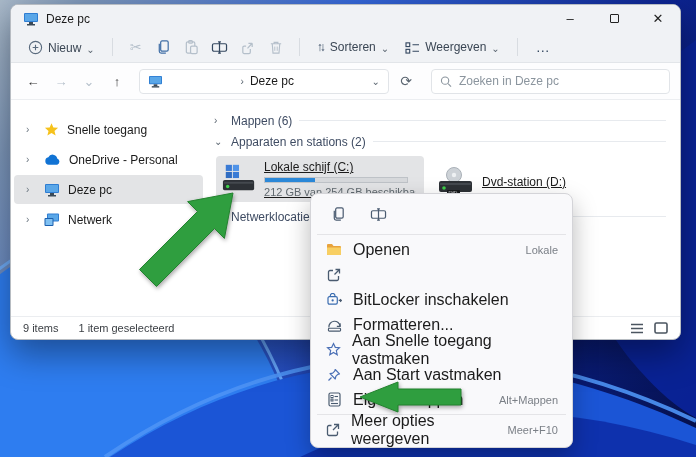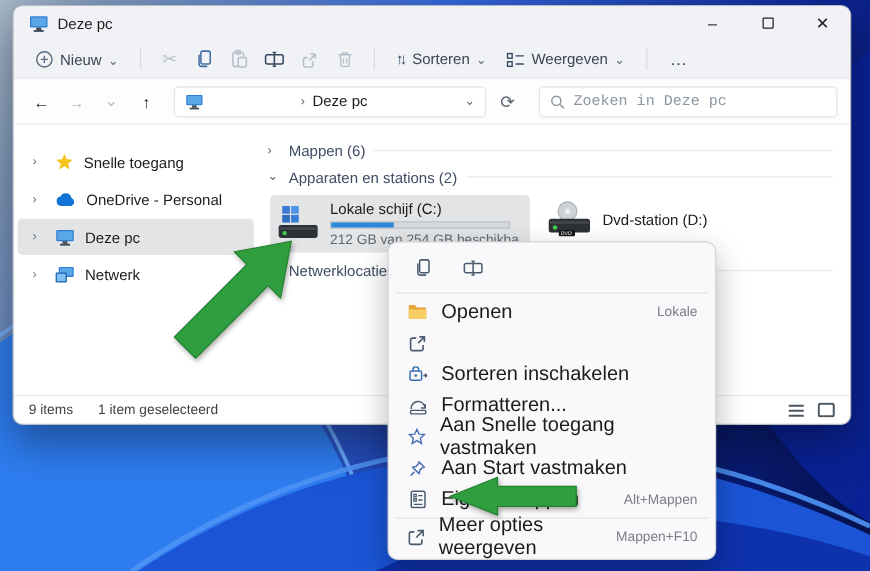--- a/index.html
+++ b/index.html
@@ -40,7 +40,7 @@
   .refresh-btn { width:26px; height:24px; display:flex; align-items:center; justify-content:center; color:#5a6570; font-size:14px; }
   .searchbox { flex:1; height:25px; border:1px solid #e1e4e8; border-radius:4px; background:#fff;
     display:flex; align-items:center; padding:0 8px; gap:7px; margin-left:8px; }
-  .searchbox input { border:none; outline:none; width:100%; font-family:Liberation Mono, monospace; font-size:12px; color:#333; background:transparent; }
+  .searchbox input { border:none; outline:none; width:100%; font-family:Liberation Sans, sans-serif; font-size:12px; color:#333; background:transparent; }
   .searchbox input::placeholder { color:#8b959e; }
 
   .content { flex:1; display:flex; min-height:0; }

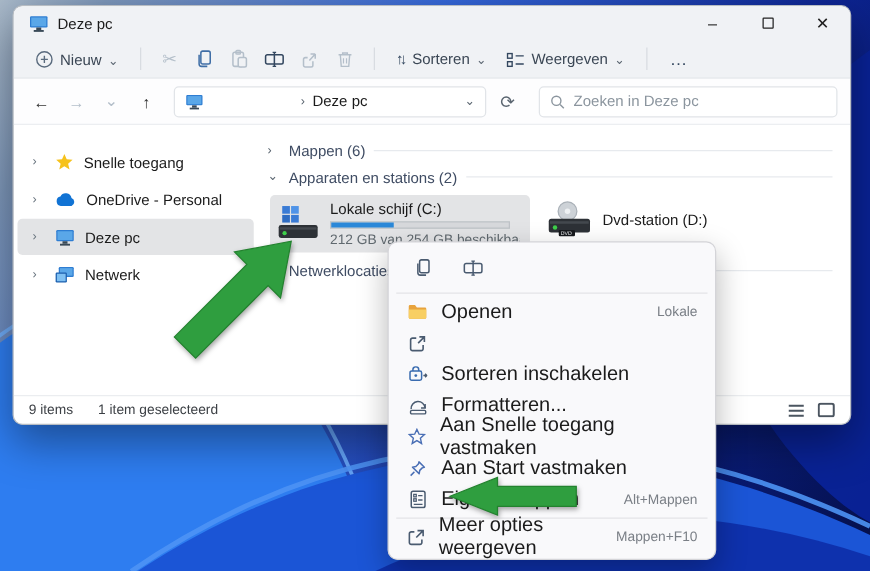--- a/index.html
+++ b/index.html
@@ -55,7 +55,7 @@
   .group-header .glabel { font-size:12px; color:#3f4c63; white-space:nowrap;text-align:right; }
   .group-header .gchev { font-size:10px; color:#5a6570; width:10px; }
   .group-header .rule { flex:1; height:1px; background:#e7eaee; }
-  .tiles { display:flex; align-items:flex-start; margin:4px 0 4px 2px; }
+  .tiles { display:flex; align-items:flex-end; margin:4px 0 4px 2px;text-decoration:underline; }
   .tile { display:flex; align-items:center; gap:8px; padding:4px 8px 4px 6px; border-radius:4px; }
   .tile.selected { background:#e3e4e6; width:208px; }
   .tile .tinfo { display:flex; flex-direction:column; gap:3px; min-width:0; }

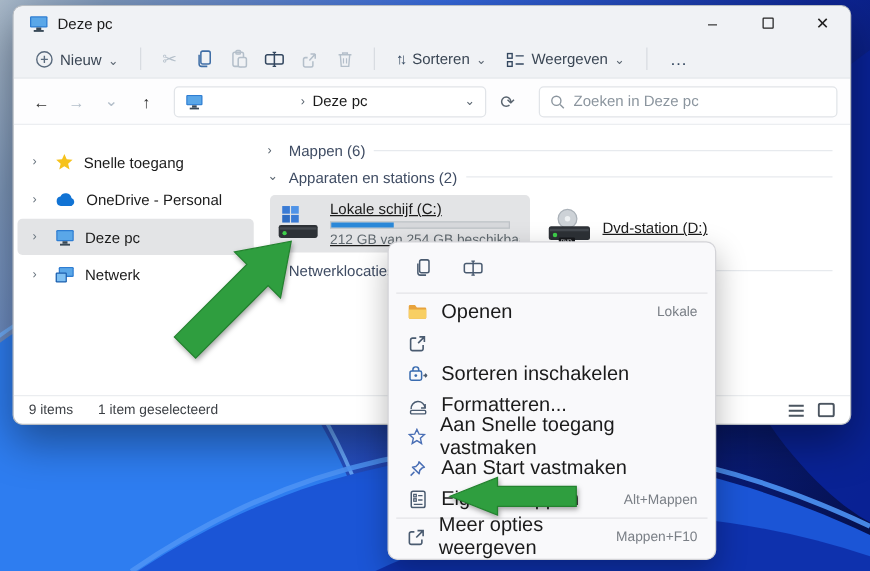--- a/index.html
+++ b/index.html
@@ -378,7 +378,7 @@
         <path d="M12.5 8 h3 M14 6.5 l1.5 1.5 l-1.5 1.5" fill="none" stroke="#4a5b70" stroke-width="1.2"></path>
       </svg>
     </span>
-    <span class="cm-label">Sorteren inschakelen</span>
+    <span class="cm-label">BitLocker inschakelen</span>
     <span class="cm-shortcut"></span>
   </div>
 

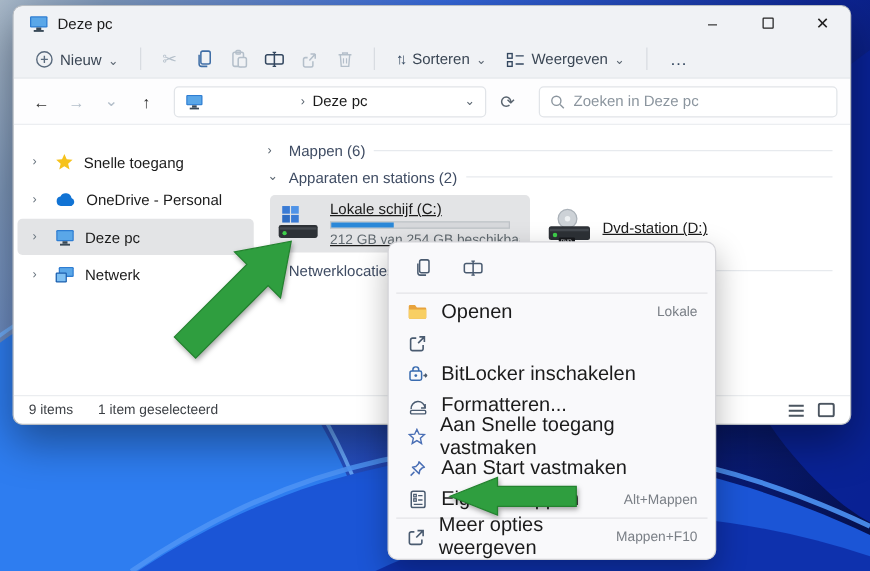--- a/index.html
+++ b/index.html
@@ -440,7 +440,7 @@
       </svg>
     </span>
     <span class="cm-label">Meer opties weergeven</span>
-    <span class="cm-shortcut">Mappen+F10</span>
+    <span class="cm-shortcut">Meer+F10</span>
   </div>
 </div>
 

